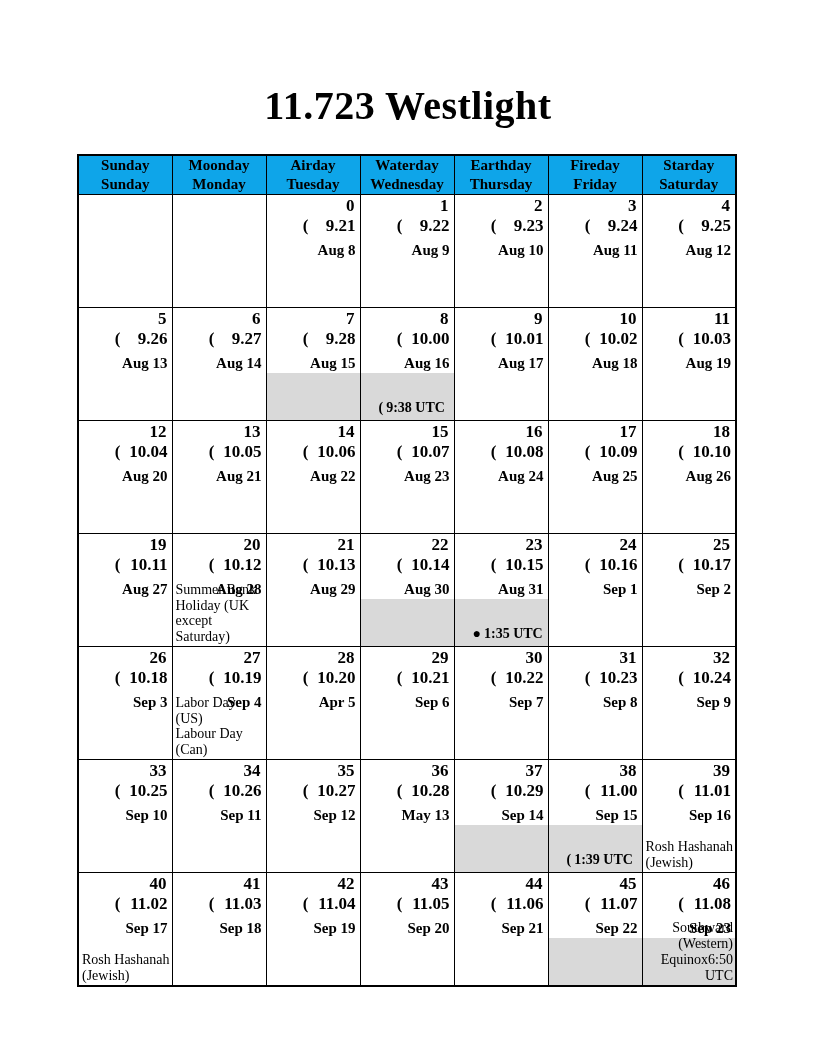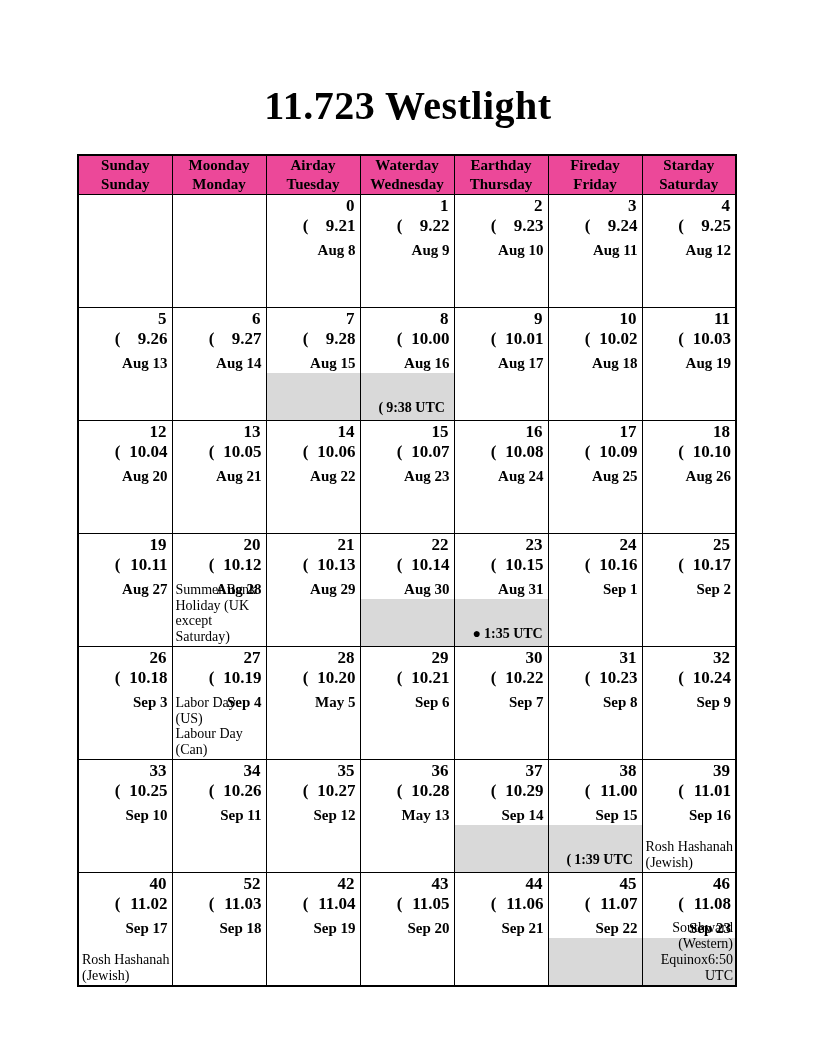--- a/index.html
+++ b/index.html
@@ -32,7 +32,7 @@
   }
   .calendar th {
     height:26px;
-    background:#ec4899;
+    background:#0ea5e9;
     font-size:15px; font-weight:bold; line-height:1.28;
     text-align:center;
     vertical-align:middle;

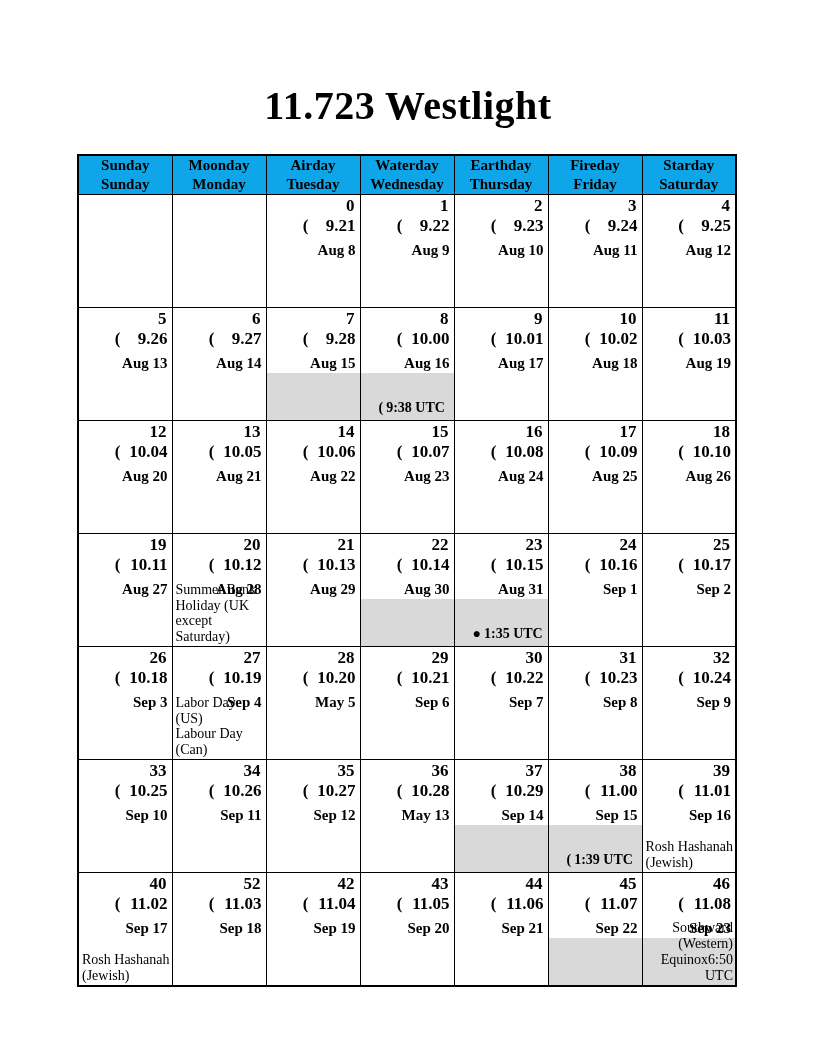--- a/index.html
+++ b/index.html
@@ -378,7 +378,7 @@
               <span class="moon-icon">(</span>
               <span class="moon-value">10.20</span>
             </div>
-            <div class="gdate">May 5</div>
+            <div class="gdate">Apr 5</div>
           </td>
           <td class="cell">
             <div class="daynum">29</div>

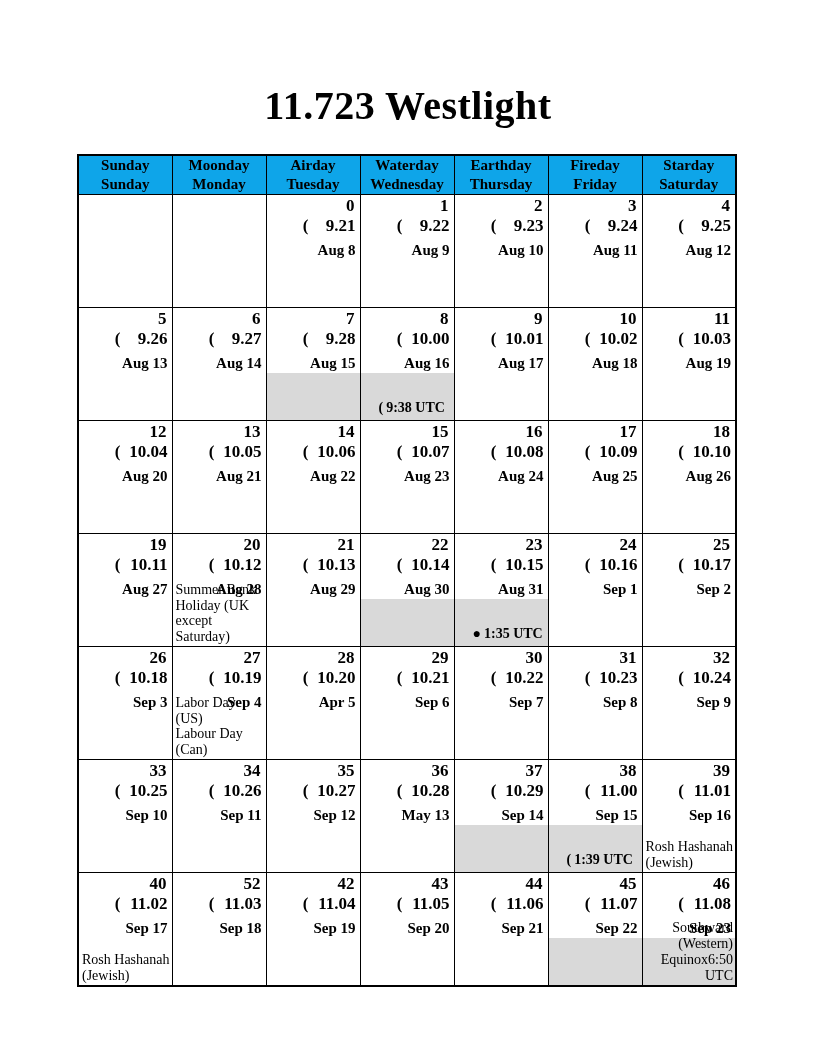--- a/index.html
+++ b/index.html
@@ -492,7 +492,7 @@
             </div>
           </td>
           <td class="cell">
-            <div class="daynum">52</div>
+            <div class="daynum">41</div>
             <div class="moonline">
               <span class="moon-icon">(</span>
               <span class="moon-value">11.03</span>

